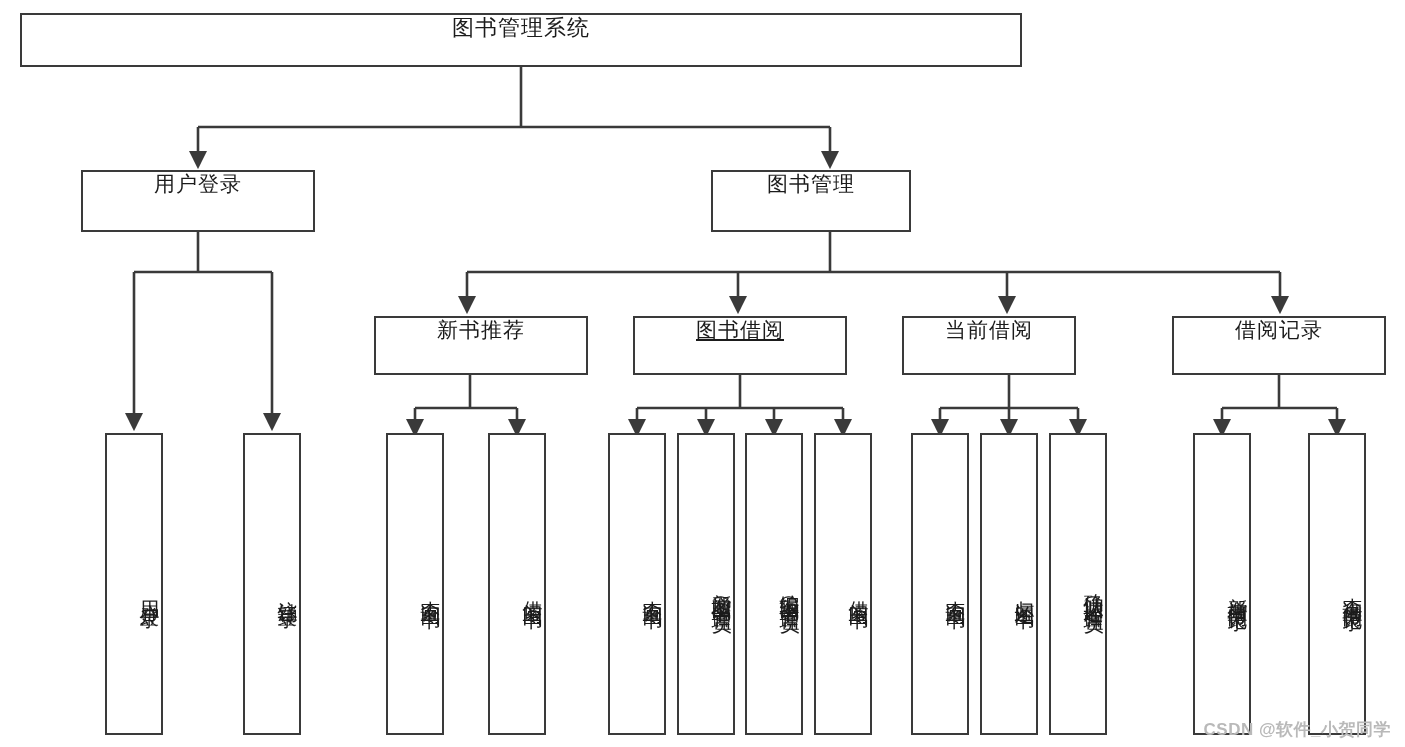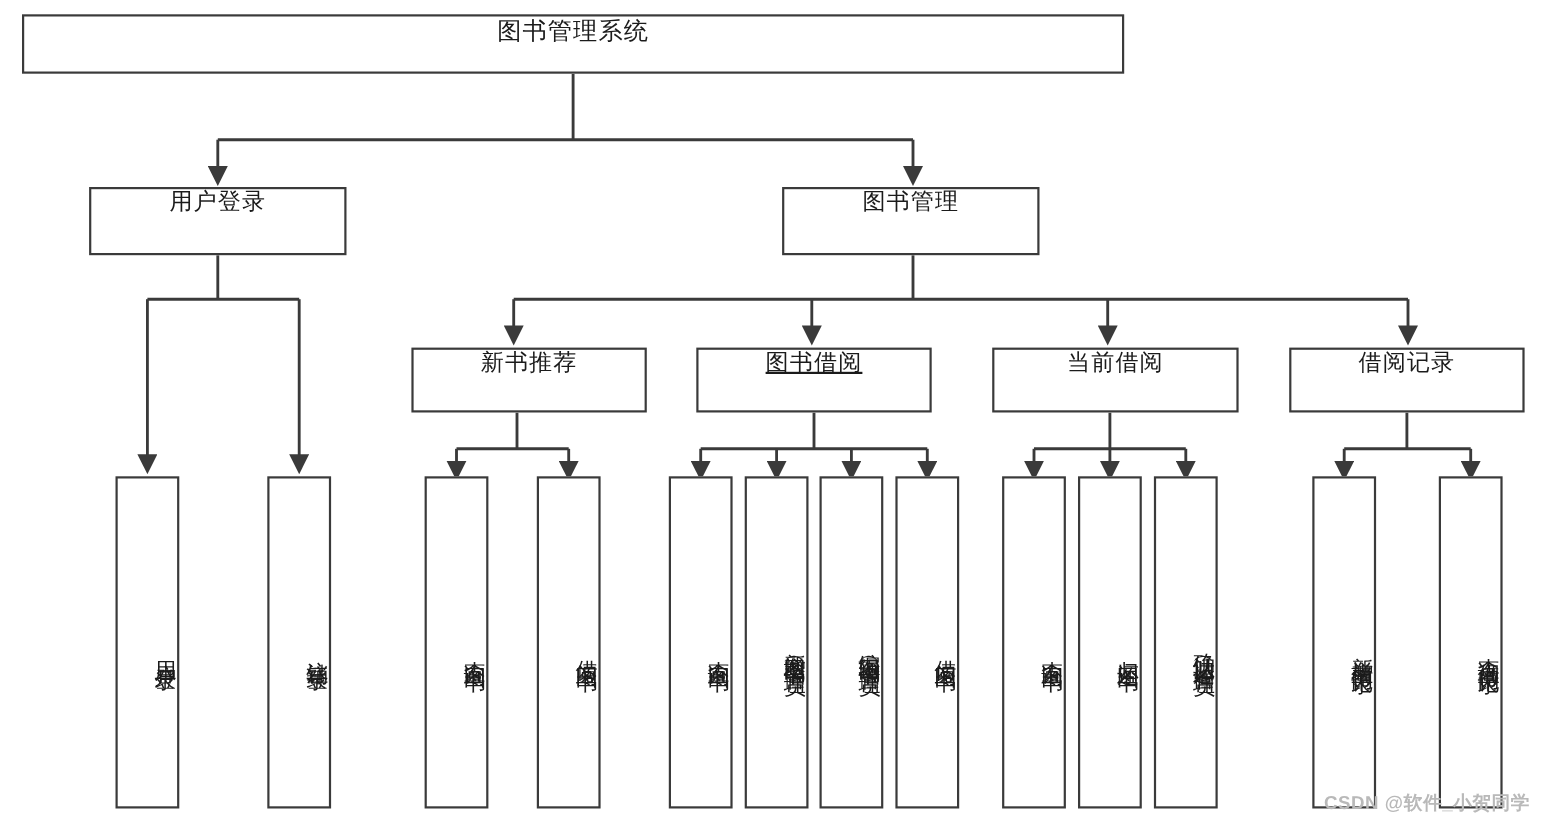--- a/index.html
+++ b/index.html
@@ -130,7 +130,7 @@
   <div class="node" style="left:81px; top:170px; width:234px; height:62px;">
     <span>用户登录</span>
   </div>
-  <div class="node" style="left:711px; top:170px; width:234px; height:62px;">
+  <div class="node" style="left:711px; top:170px; width:200px; height:62px;">
     <span>图书管理</span>
   </div>
 

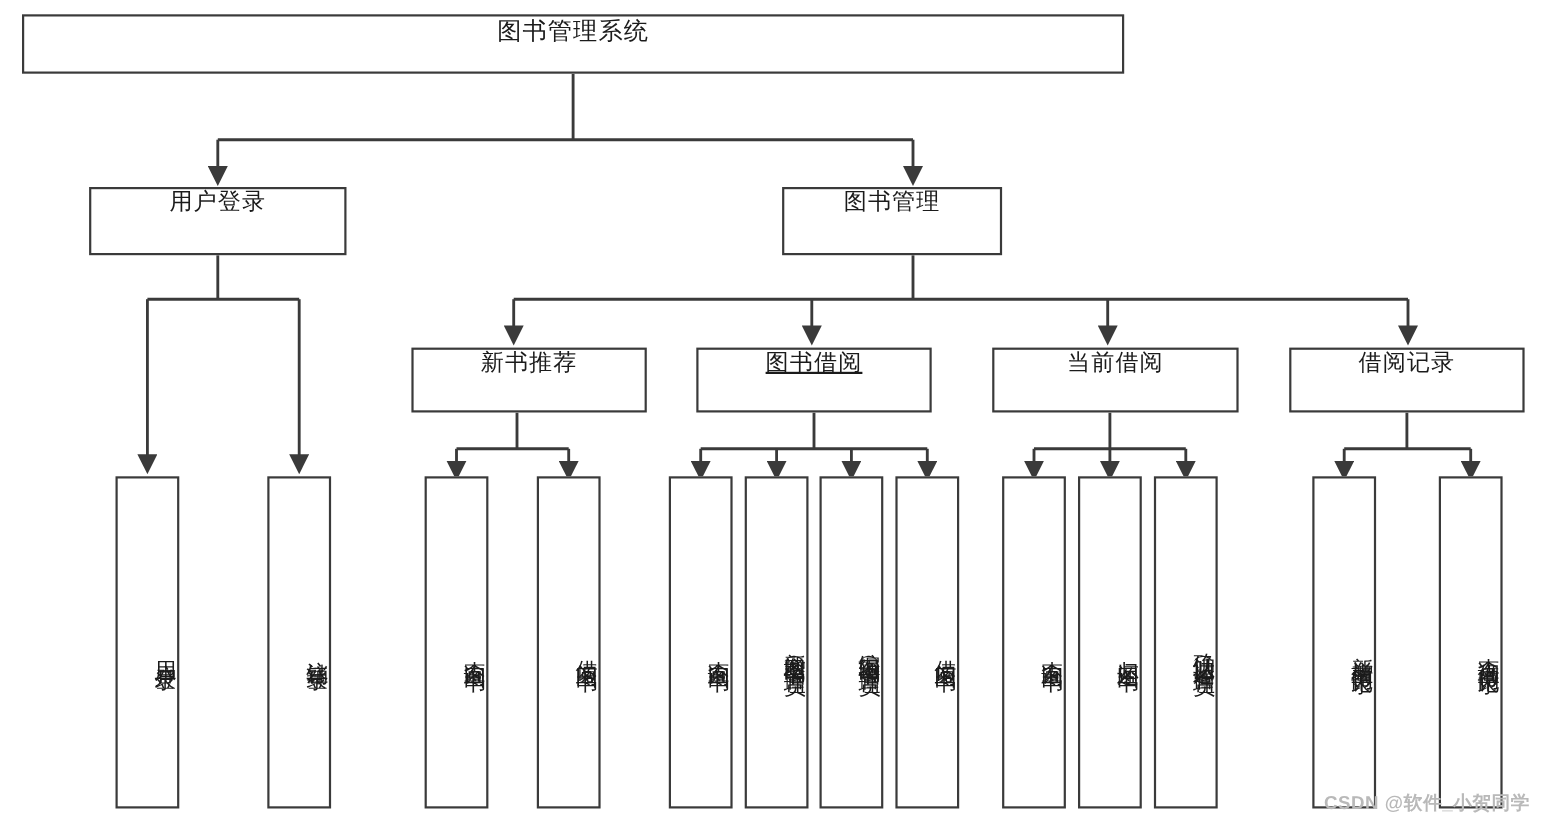--- a/index.html
+++ b/index.html
@@ -140,7 +140,7 @@
   <div class="node" style="left:633px; top:316px; width:214px; height:59px;text-decoration:underline;">
     <span>图书借阅</span>
   </div>
-  <div class="node" style="left:902px; top:316px; width:224px; height:59px;">
+  <div class="node" style="left:902px; top:316px; width:174px; height:59px;">
     <span>当前借阅</span>
   </div>
   <div class="node" style="left:1172px; top:316px; width:214px; height:59px;">

